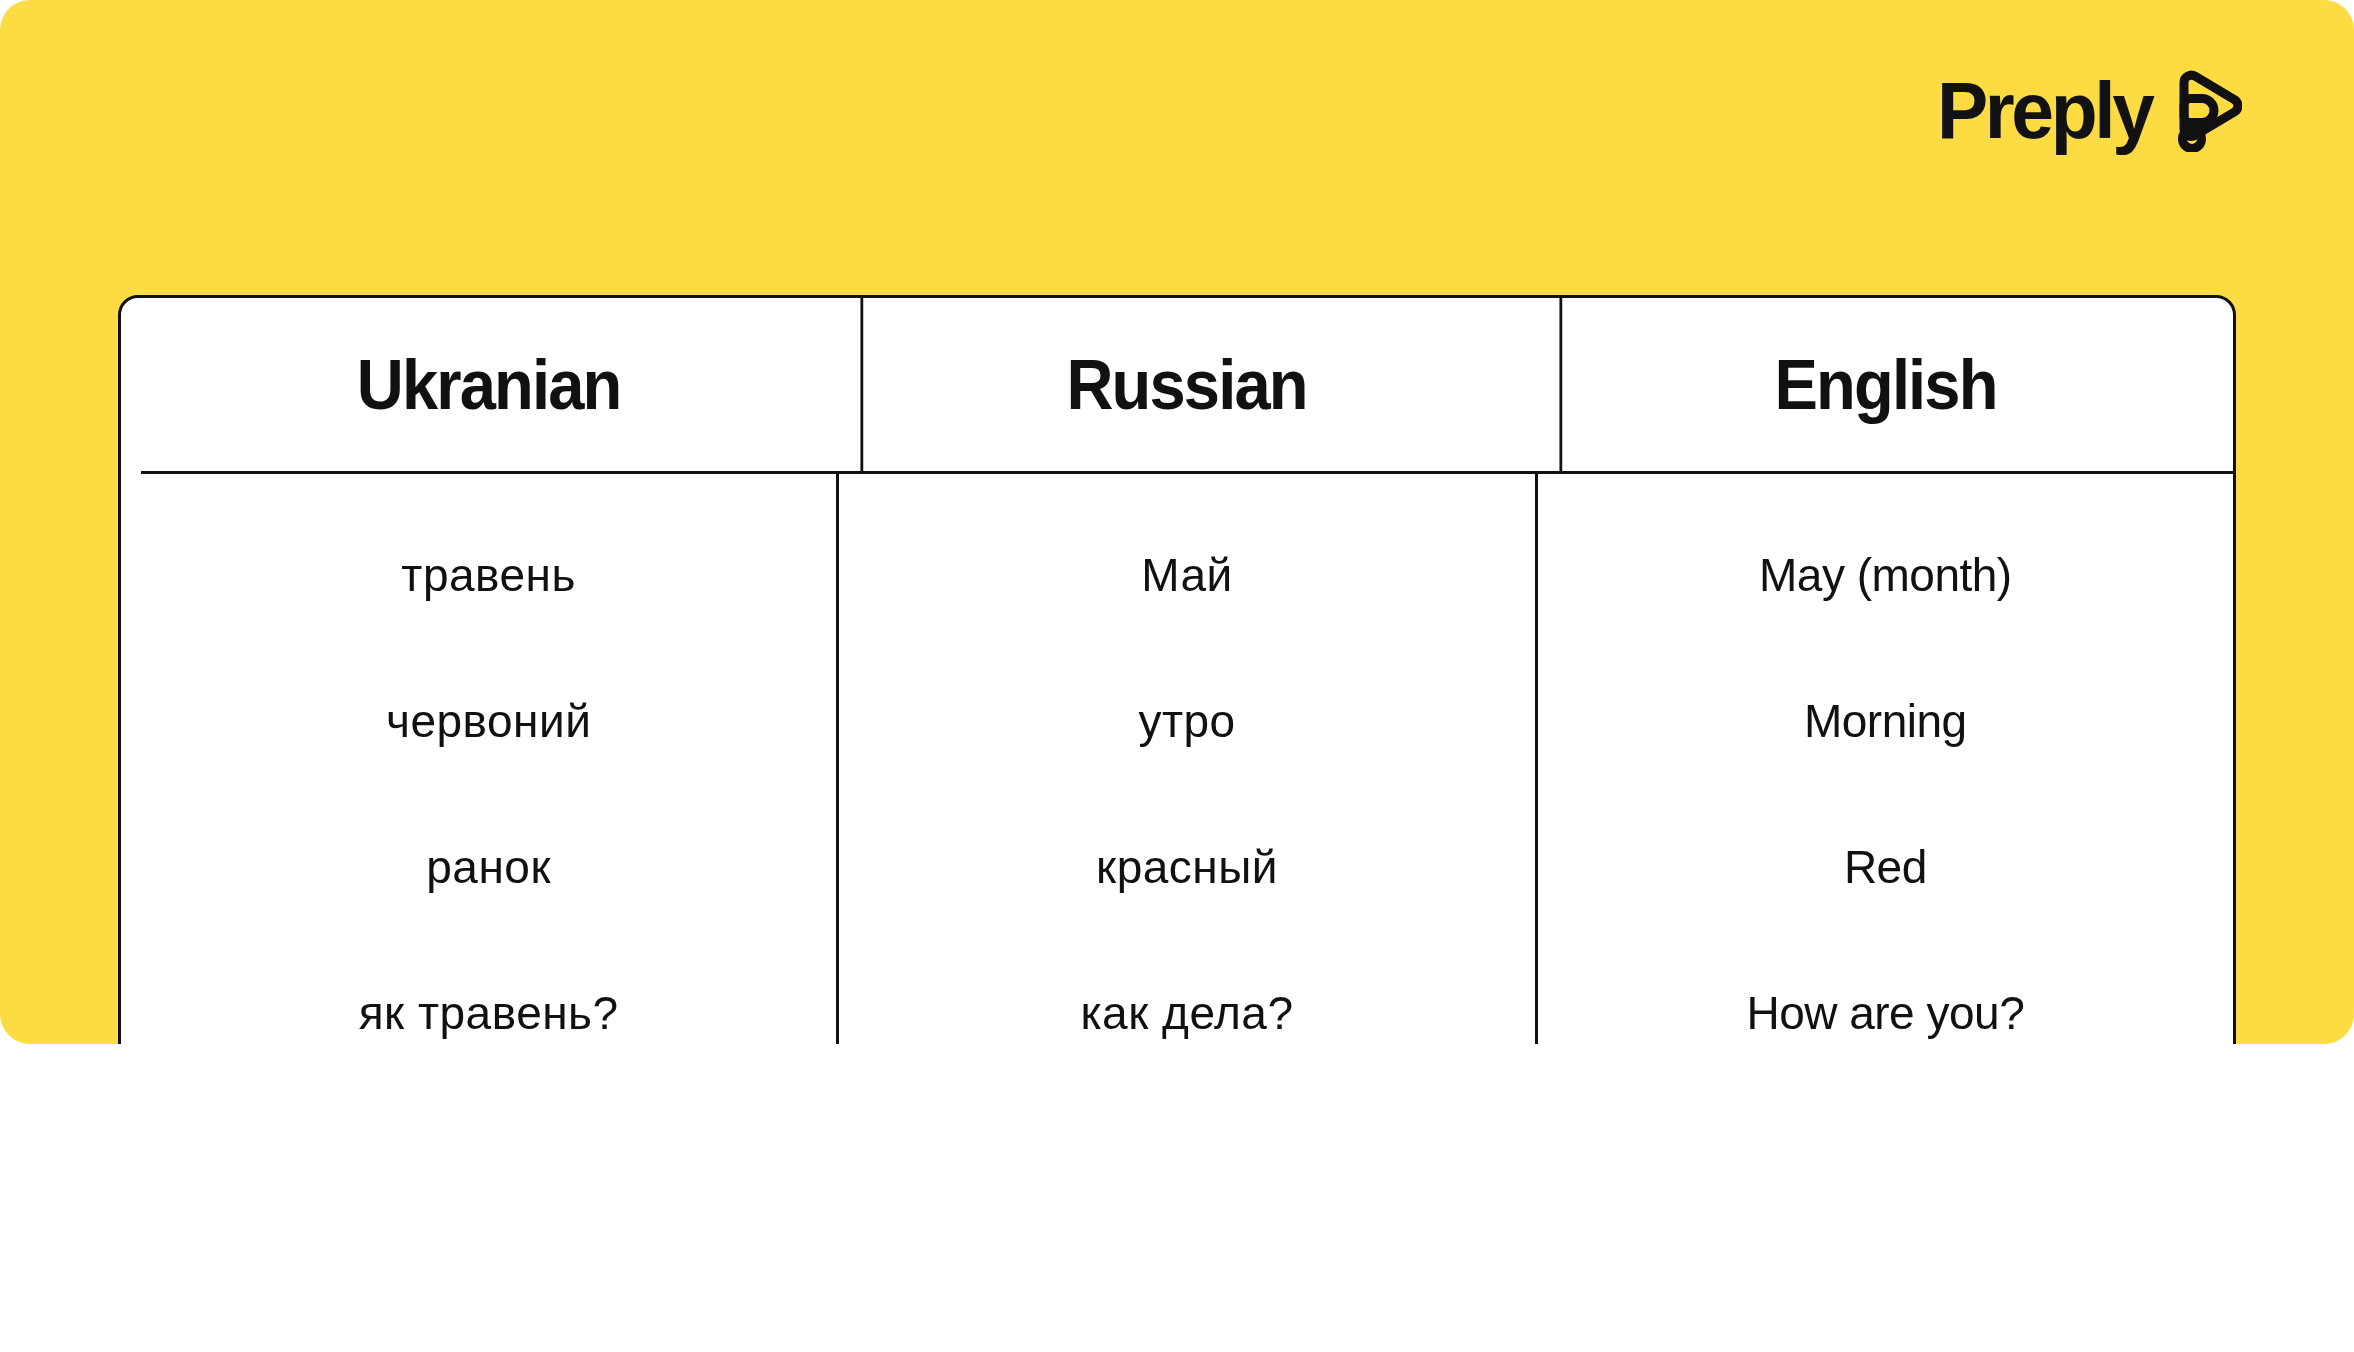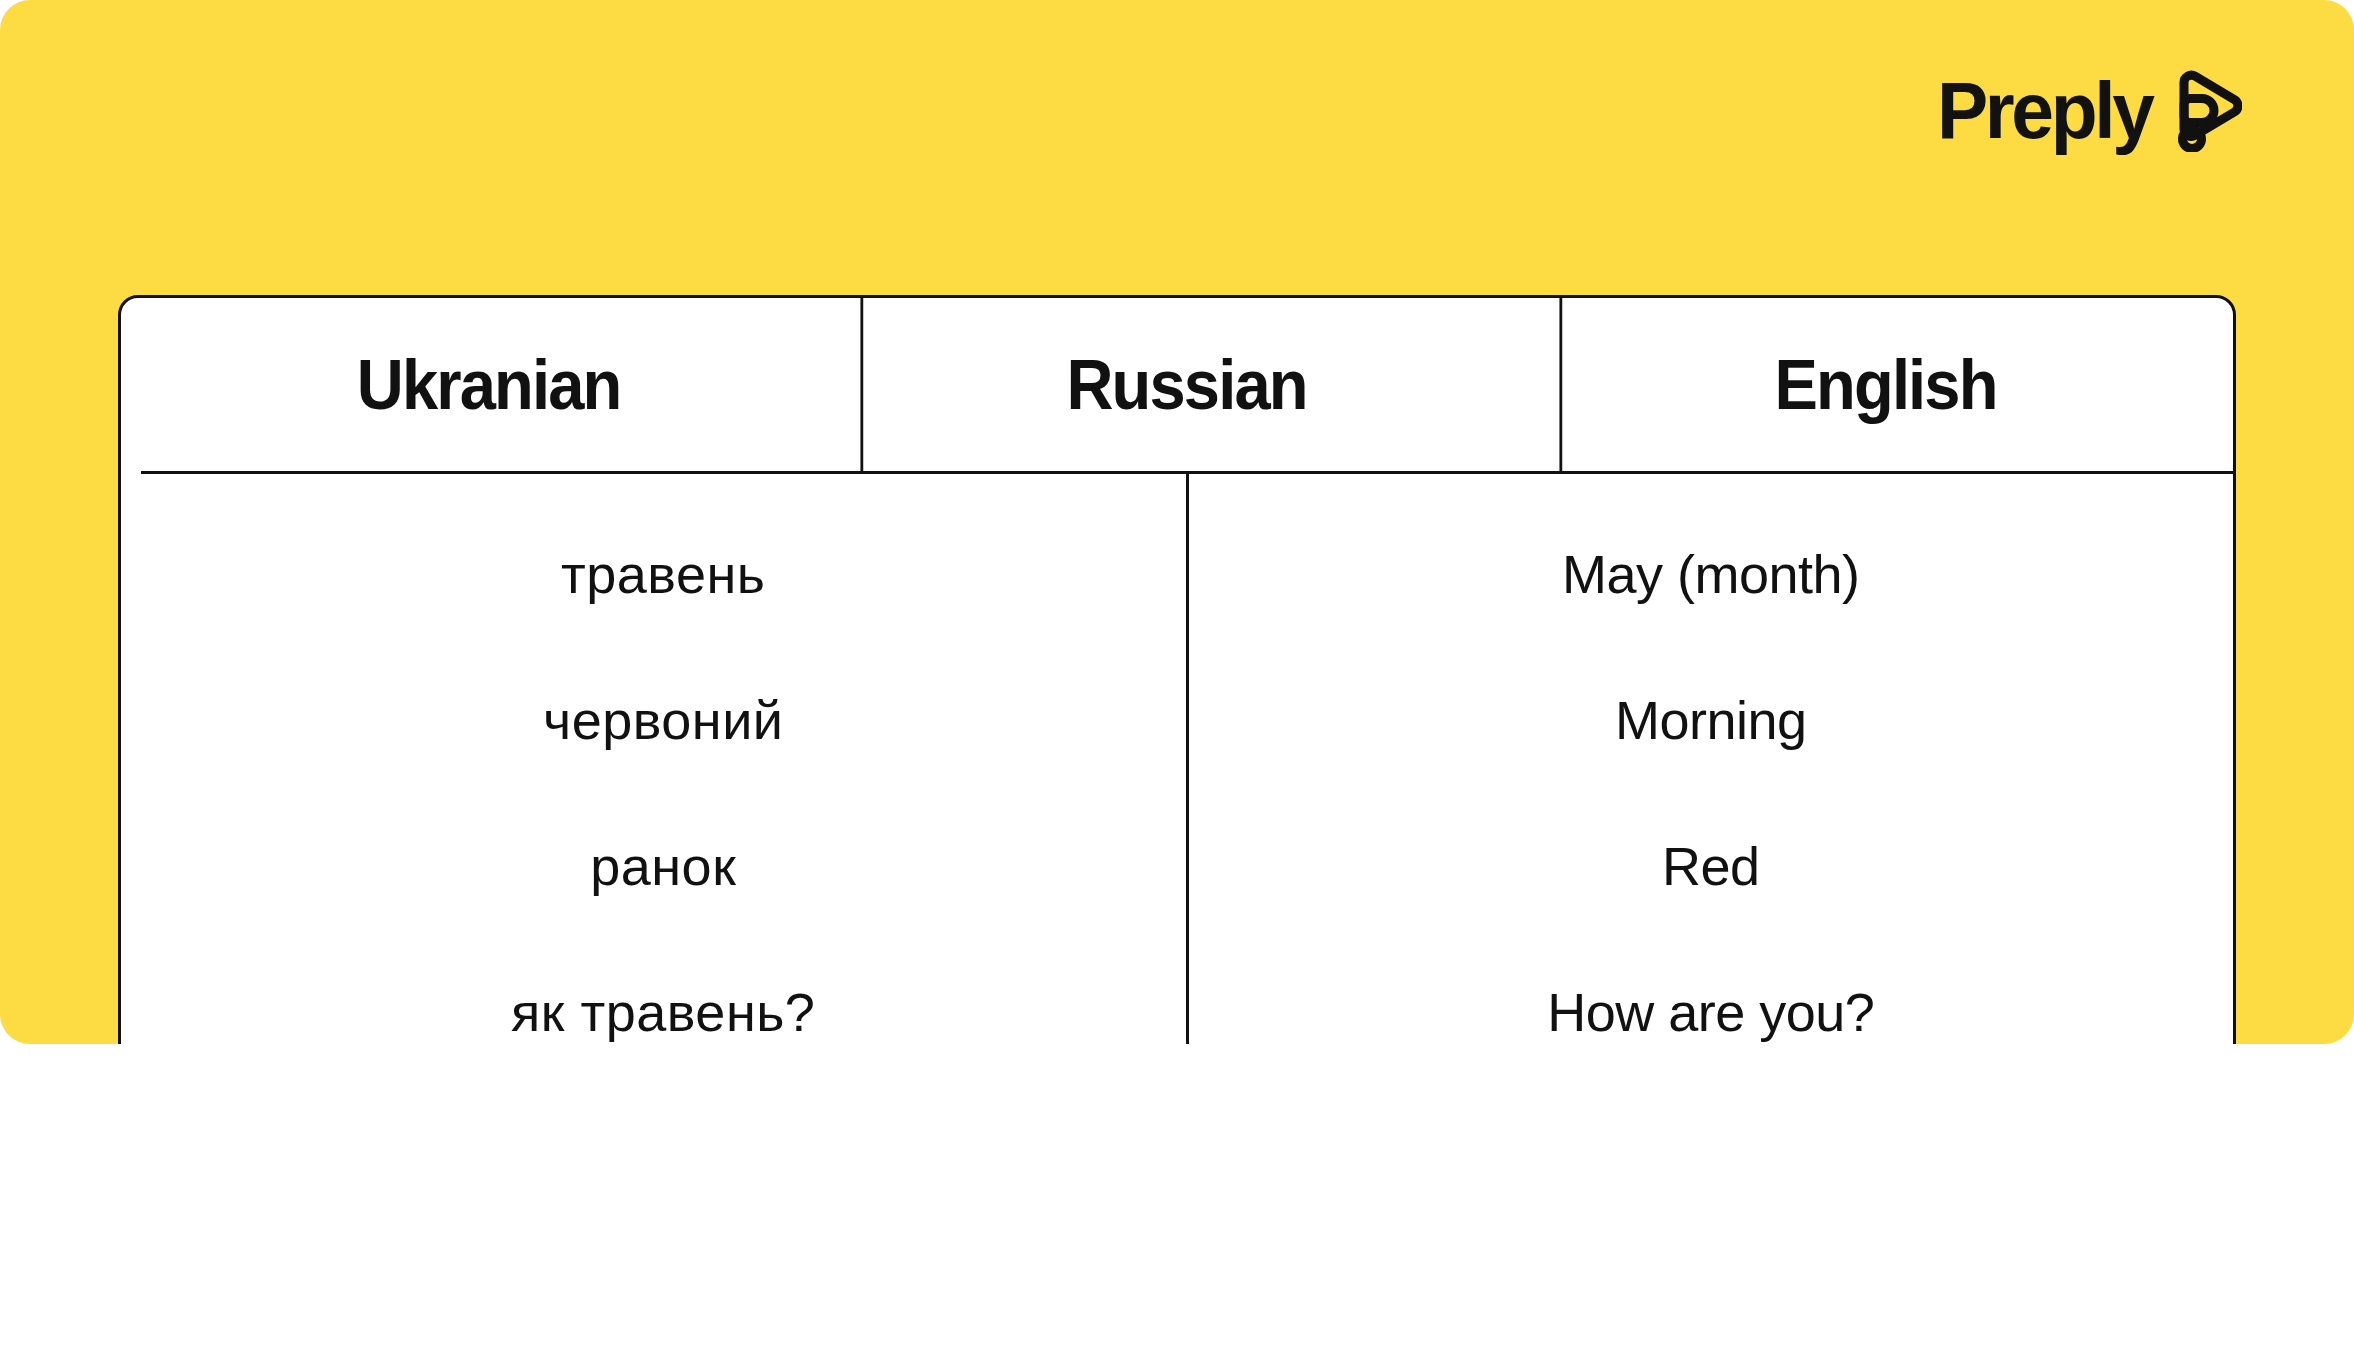--- a/index.html
+++ b/index.html
@@ -97,7 +97,7 @@
     display:flex;
     align-items:center;
     justify-content:center;
-    font-size:54px;
+    font-size:46px;
     color:#111111;
     line-height:1.1;
     text-align:center;

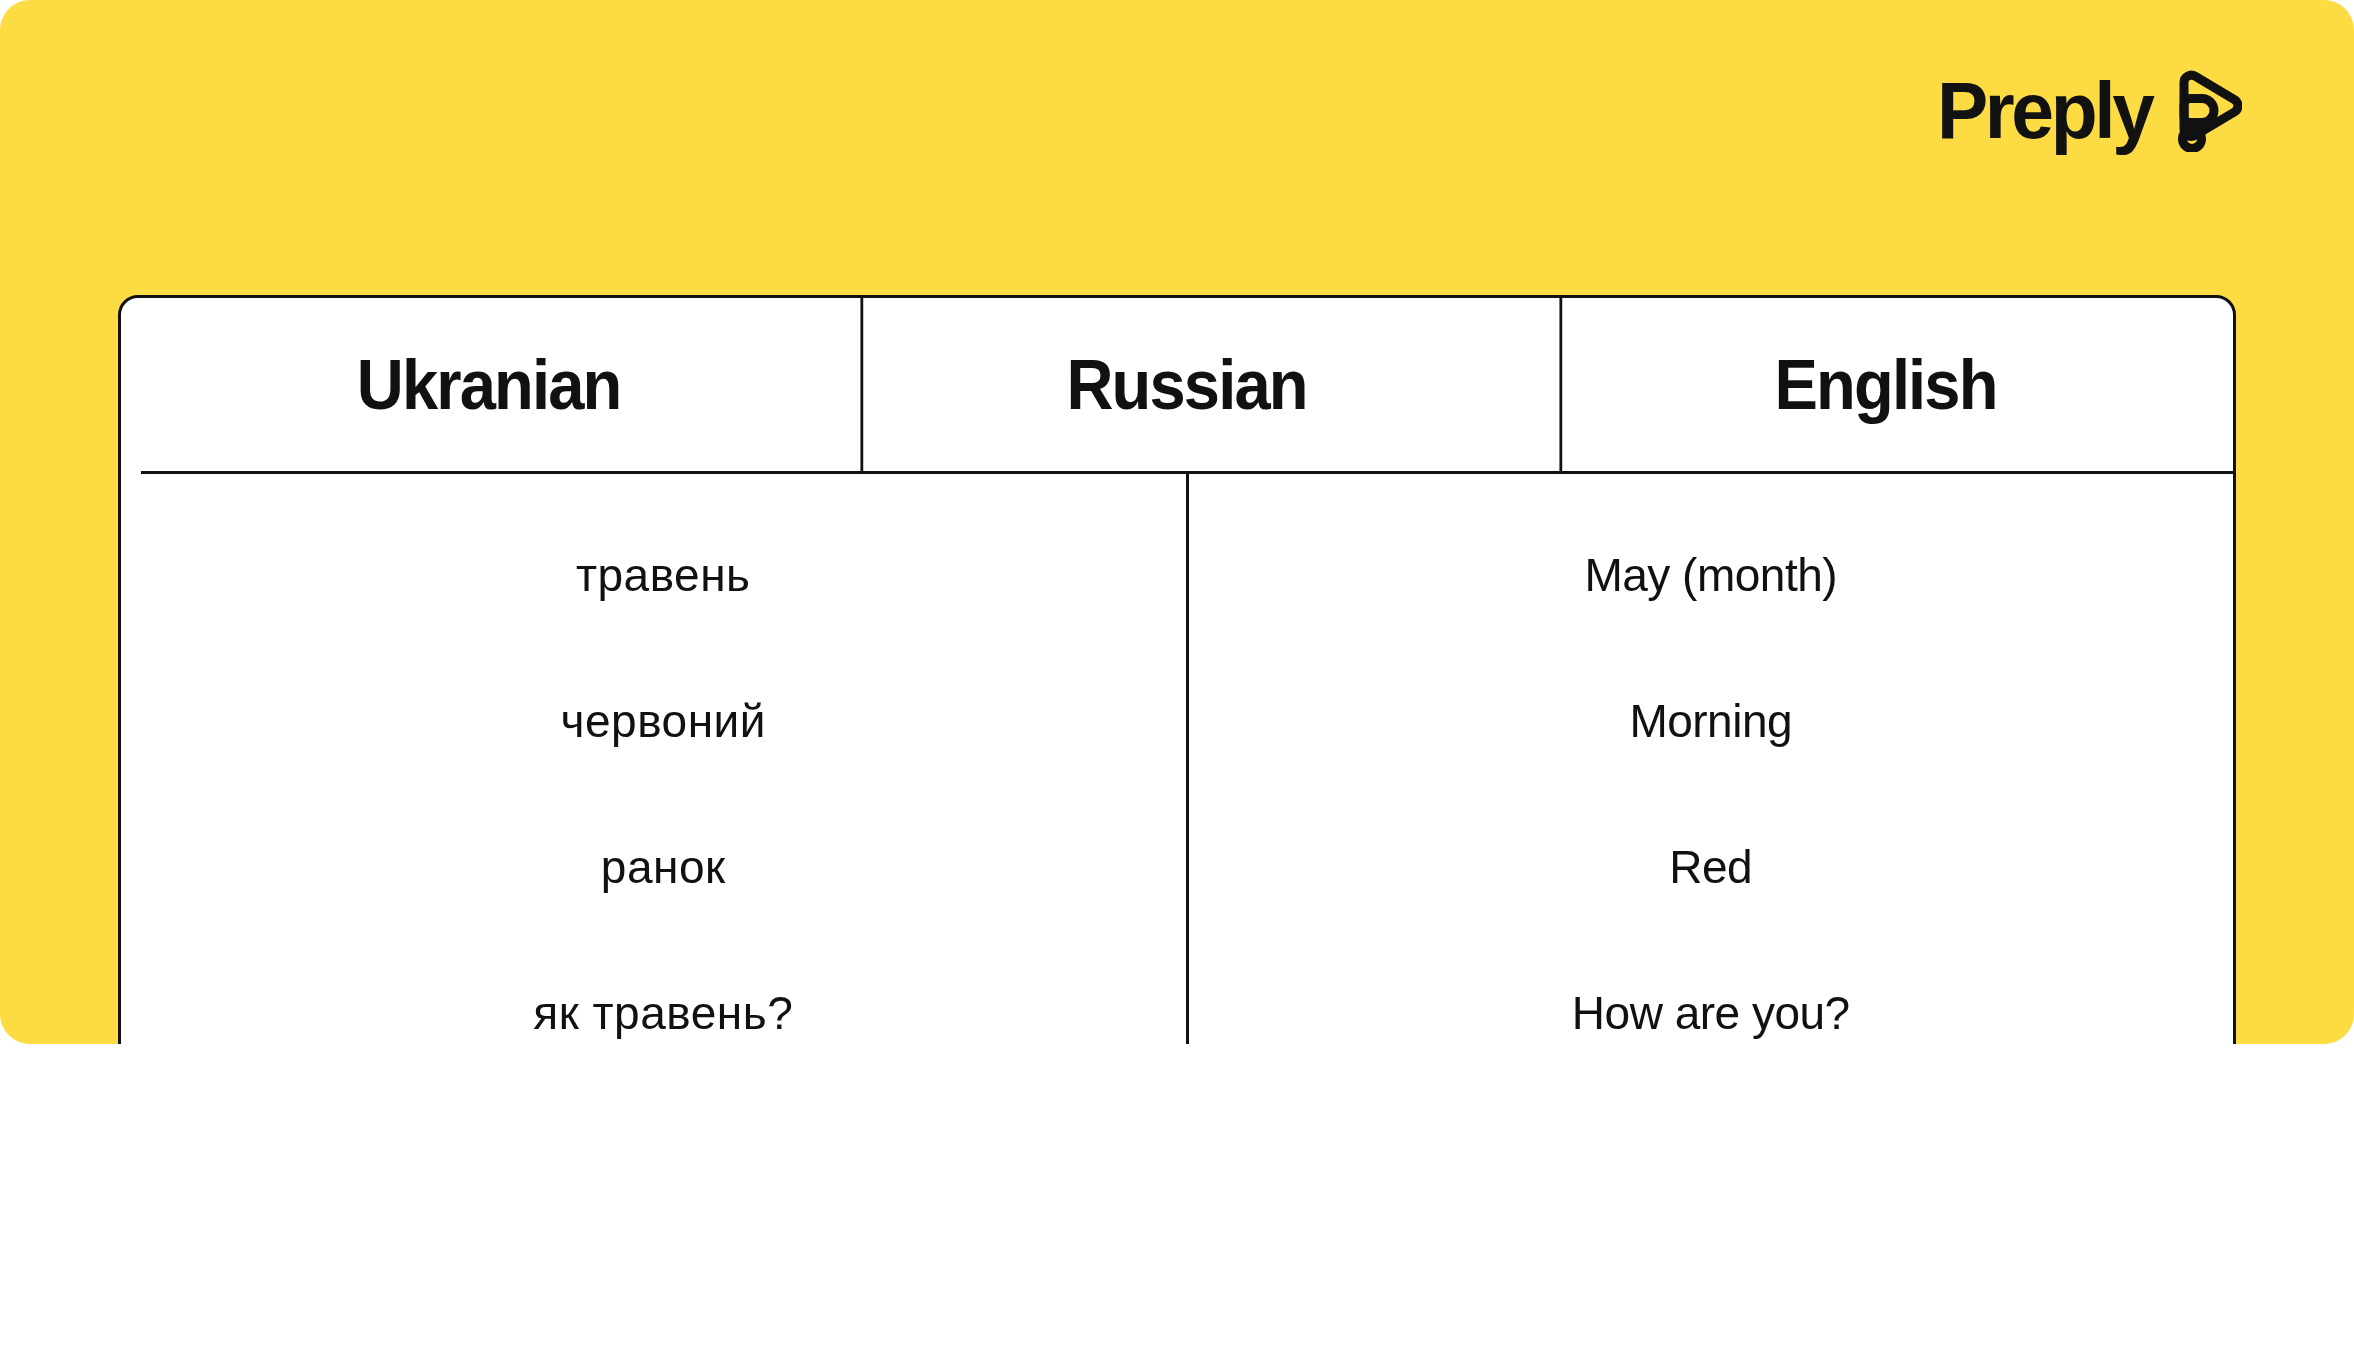--- a/index.html
+++ b/index.html
@@ -144,6 +144,12 @@
         <div class="vocab-cell">як травень?</div>
       </div>
 
+      <div class="vocab-col col-cyrillic">
+        <div class="vocab-cell">Май</div>
+        <div class="vocab-cell">утро</div>
+        <div class="vocab-cell">красный</div>
+        <div class="vocab-cell">как дела?</div>
+      </div>
 
       <div class="vocab-col col-latin">
         <div class="vocab-cell">May (month)</div>

